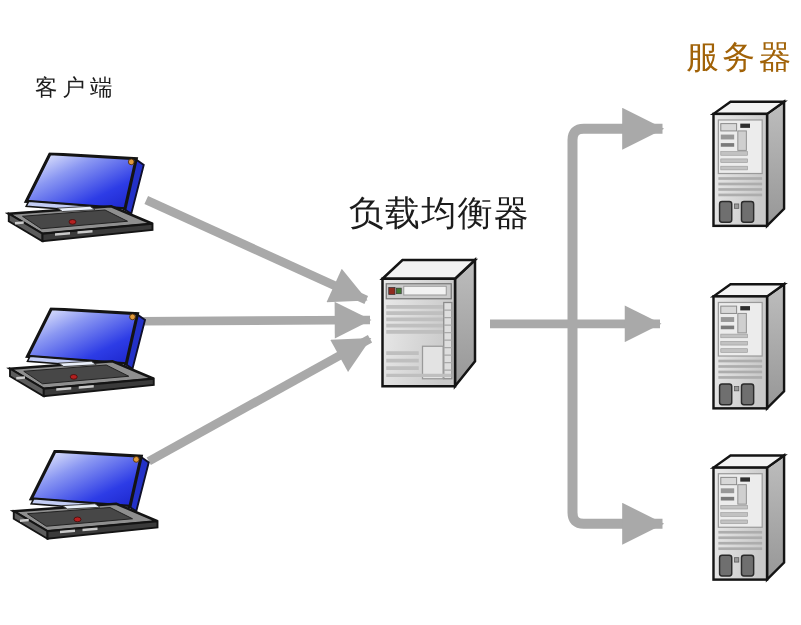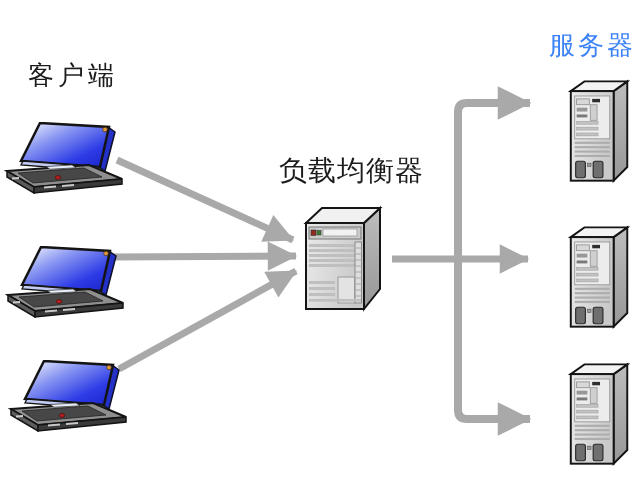--- a/index.html
+++ b/index.html
@@ -21,7 +21,7 @@
   }
   .lbl-clients{left:28px;top:58px;font-size:26px;letter-spacing:4px;font-family:Liberation Serif, serif;}
   .lbl-lb{left:279px;top:152px;font-size:28px;letter-spacing:1px;}
-  .lbl-servers{left:549px;top:28px;font-size:26px;letter-spacing:3px;color:#3b82f6;}
+  .lbl-servers{left:549px;top:28px;font-size:26px;letter-spacing:3px;color:#a16207;}
 </style>
 </head>
 <body>

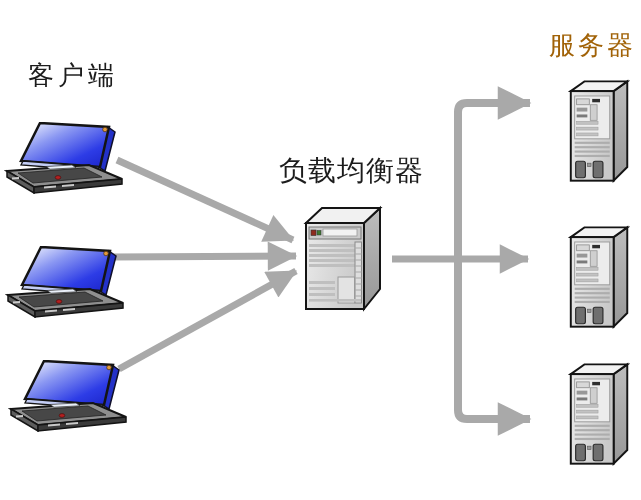--- a/index.html
+++ b/index.html
@@ -19,7 +19,7 @@
     white-space:nowrap;
     font-weight:500;
   }
-  .lbl-clients{left:28px;top:58px;font-size:26px;letter-spacing:4px;font-family:Liberation Serif, serif;}
+  .lbl-clients{left:28px;top:58px;font-size:18px;letter-spacing:4px;font-family:Liberation Serif, serif;}
   .lbl-lb{left:279px;top:152px;font-size:28px;letter-spacing:1px;}
   .lbl-servers{left:549px;top:28px;font-size:26px;letter-spacing:3px;color:#a16207;}
 </style>

